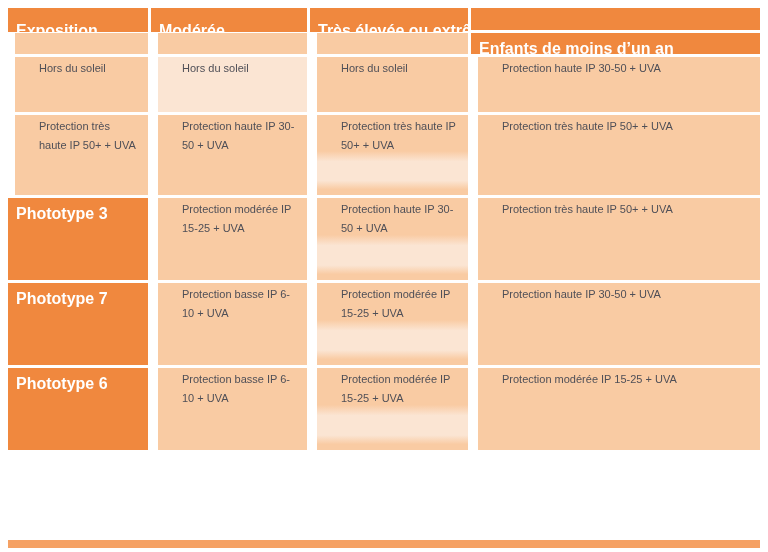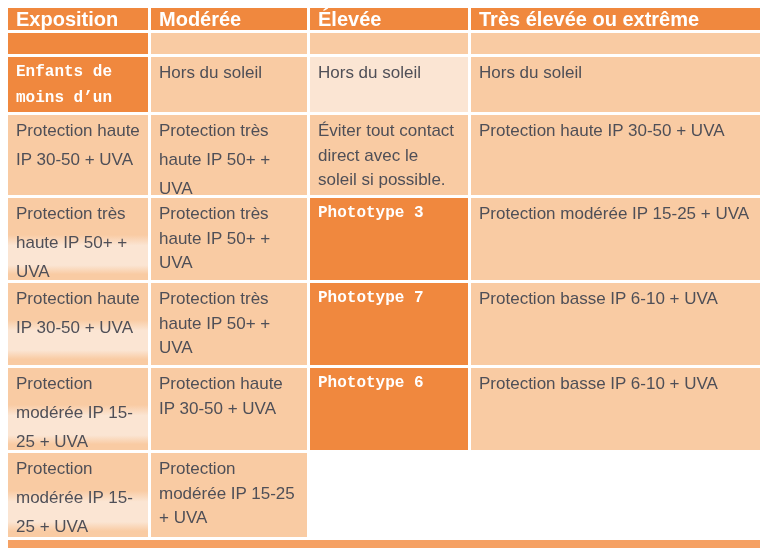--- a/index.html
+++ b/index.html
@@ -25,8 +25,8 @@
   .ch{
     background:var(--header_bg);
     color:var(--header_text);
-    font-weight:bold;font-size:20px;line-height:22px;
-    padding:0 8px;white-space:nowrap;overflow:hidden;
+    font-weight:bold;font-size:16px;line-height:22px;
+    padding:12px 8px;white-space:nowrap;overflow:hidden;
   }
   .rh{
     background:var(--rowheader_bg);

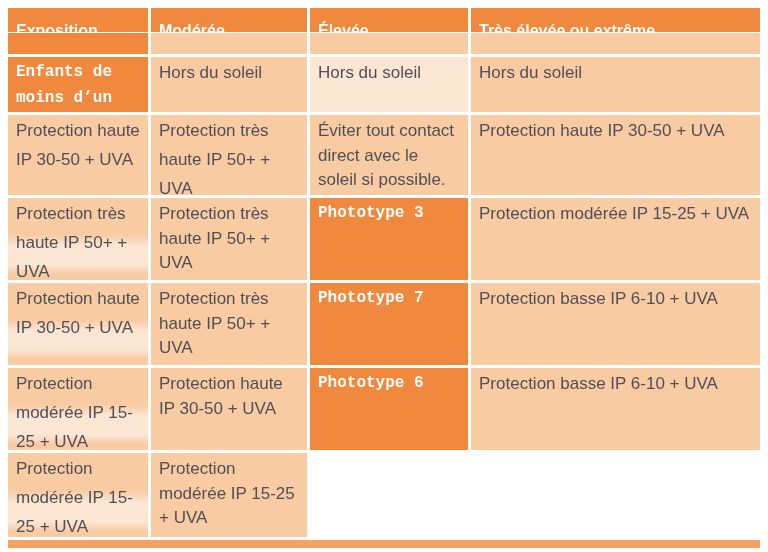--- a/index.html
+++ b/index.html
@@ -61,7 +61,6 @@
 
     <div class="ch">Exposition</div>
     <div class="ch">Modérée</div>
-    <div class="ch">Élevée</div>
     <div class="ch">Très élevée ou extrême</div>
 
     <div class="rh"></div>

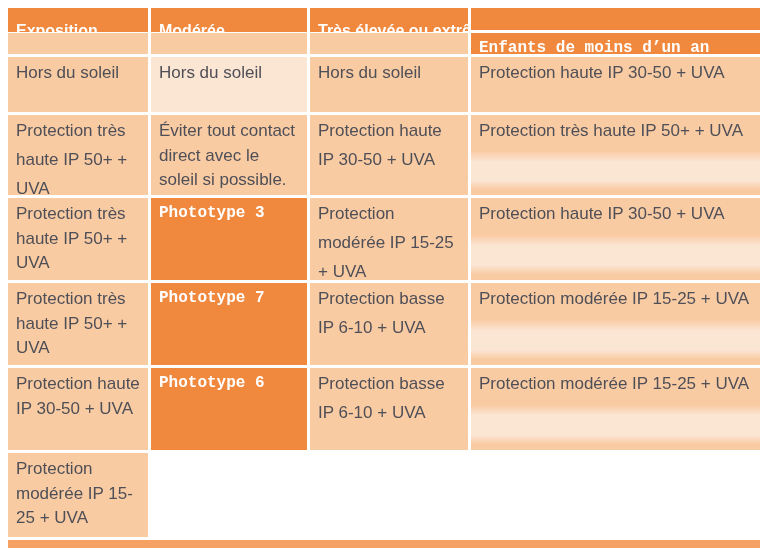--- a/index.html
+++ b/index.html
@@ -32,7 +32,7 @@
     background:var(--rowheader_bg);
     color:var(--header_text);
     font-weight:bold;font-size:16px;line-height:1.6;
-    padding:3px 8px 0 8px;overflow:hidden;font-family:Liberation Mono, monospace;
+    padding:3px 8px 0 8px;overflow:hidden;
   }
   .cell{
     background:var(--cell_medium);

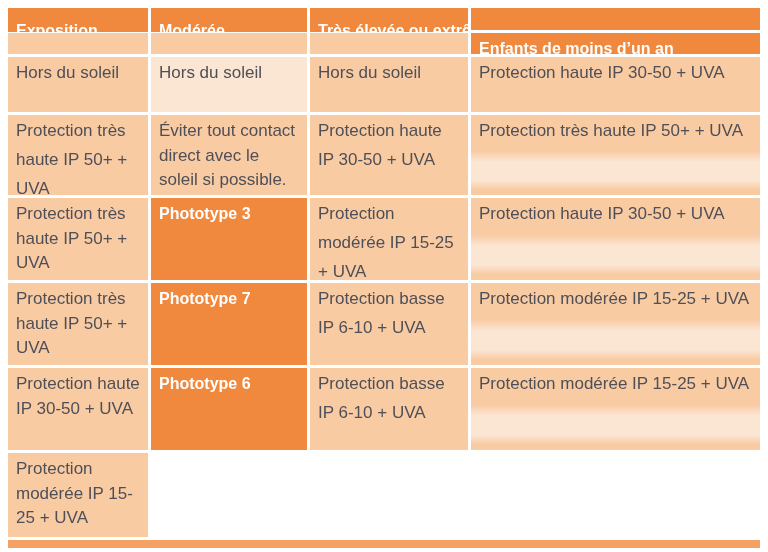--- a/index.html
+++ b/index.html
@@ -37,8 +37,8 @@
   .cell{
     background:var(--cell_medium);
     color:var(--body_text);
-    font-size:17px;line-height:1.7;
-    padding:2px 8px 0 8px;overflow:hidden;
+    font-size:11px;line-height:1.7;
+    padding:2px 8px 0 24px;overflow:hidden;margin-left:7px;
   }
   .cell.wide{line-height:1.45;padding-top:4px;}
   .cell.t-light{background:var(--cell_light);}

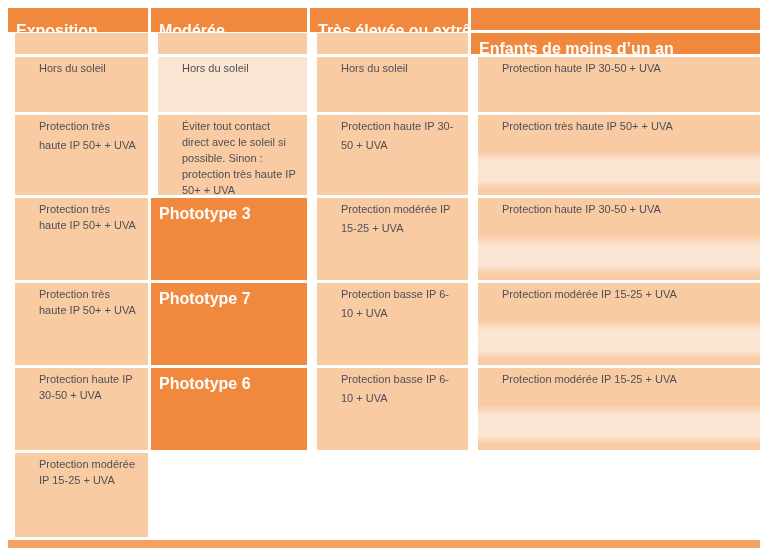--- a/index.html
+++ b/index.html
@@ -75,7 +75,6 @@
 
     <div class="cell">Protection haute IP 30-50 + UVA</div>
     <div class="cell">Protection très haute IP 50+ + UVA</div>
-    <div class="cell wide">Éviter tout contact direct avec le soleil si possible. Sinon : protection très haute IP 50+ + UVA</div>
 
     <div class="cell">Protection haute IP 30-50 + UVA</div>
     <div class="cell t-band">Protection très haute IP 50+ + UVA</div>

